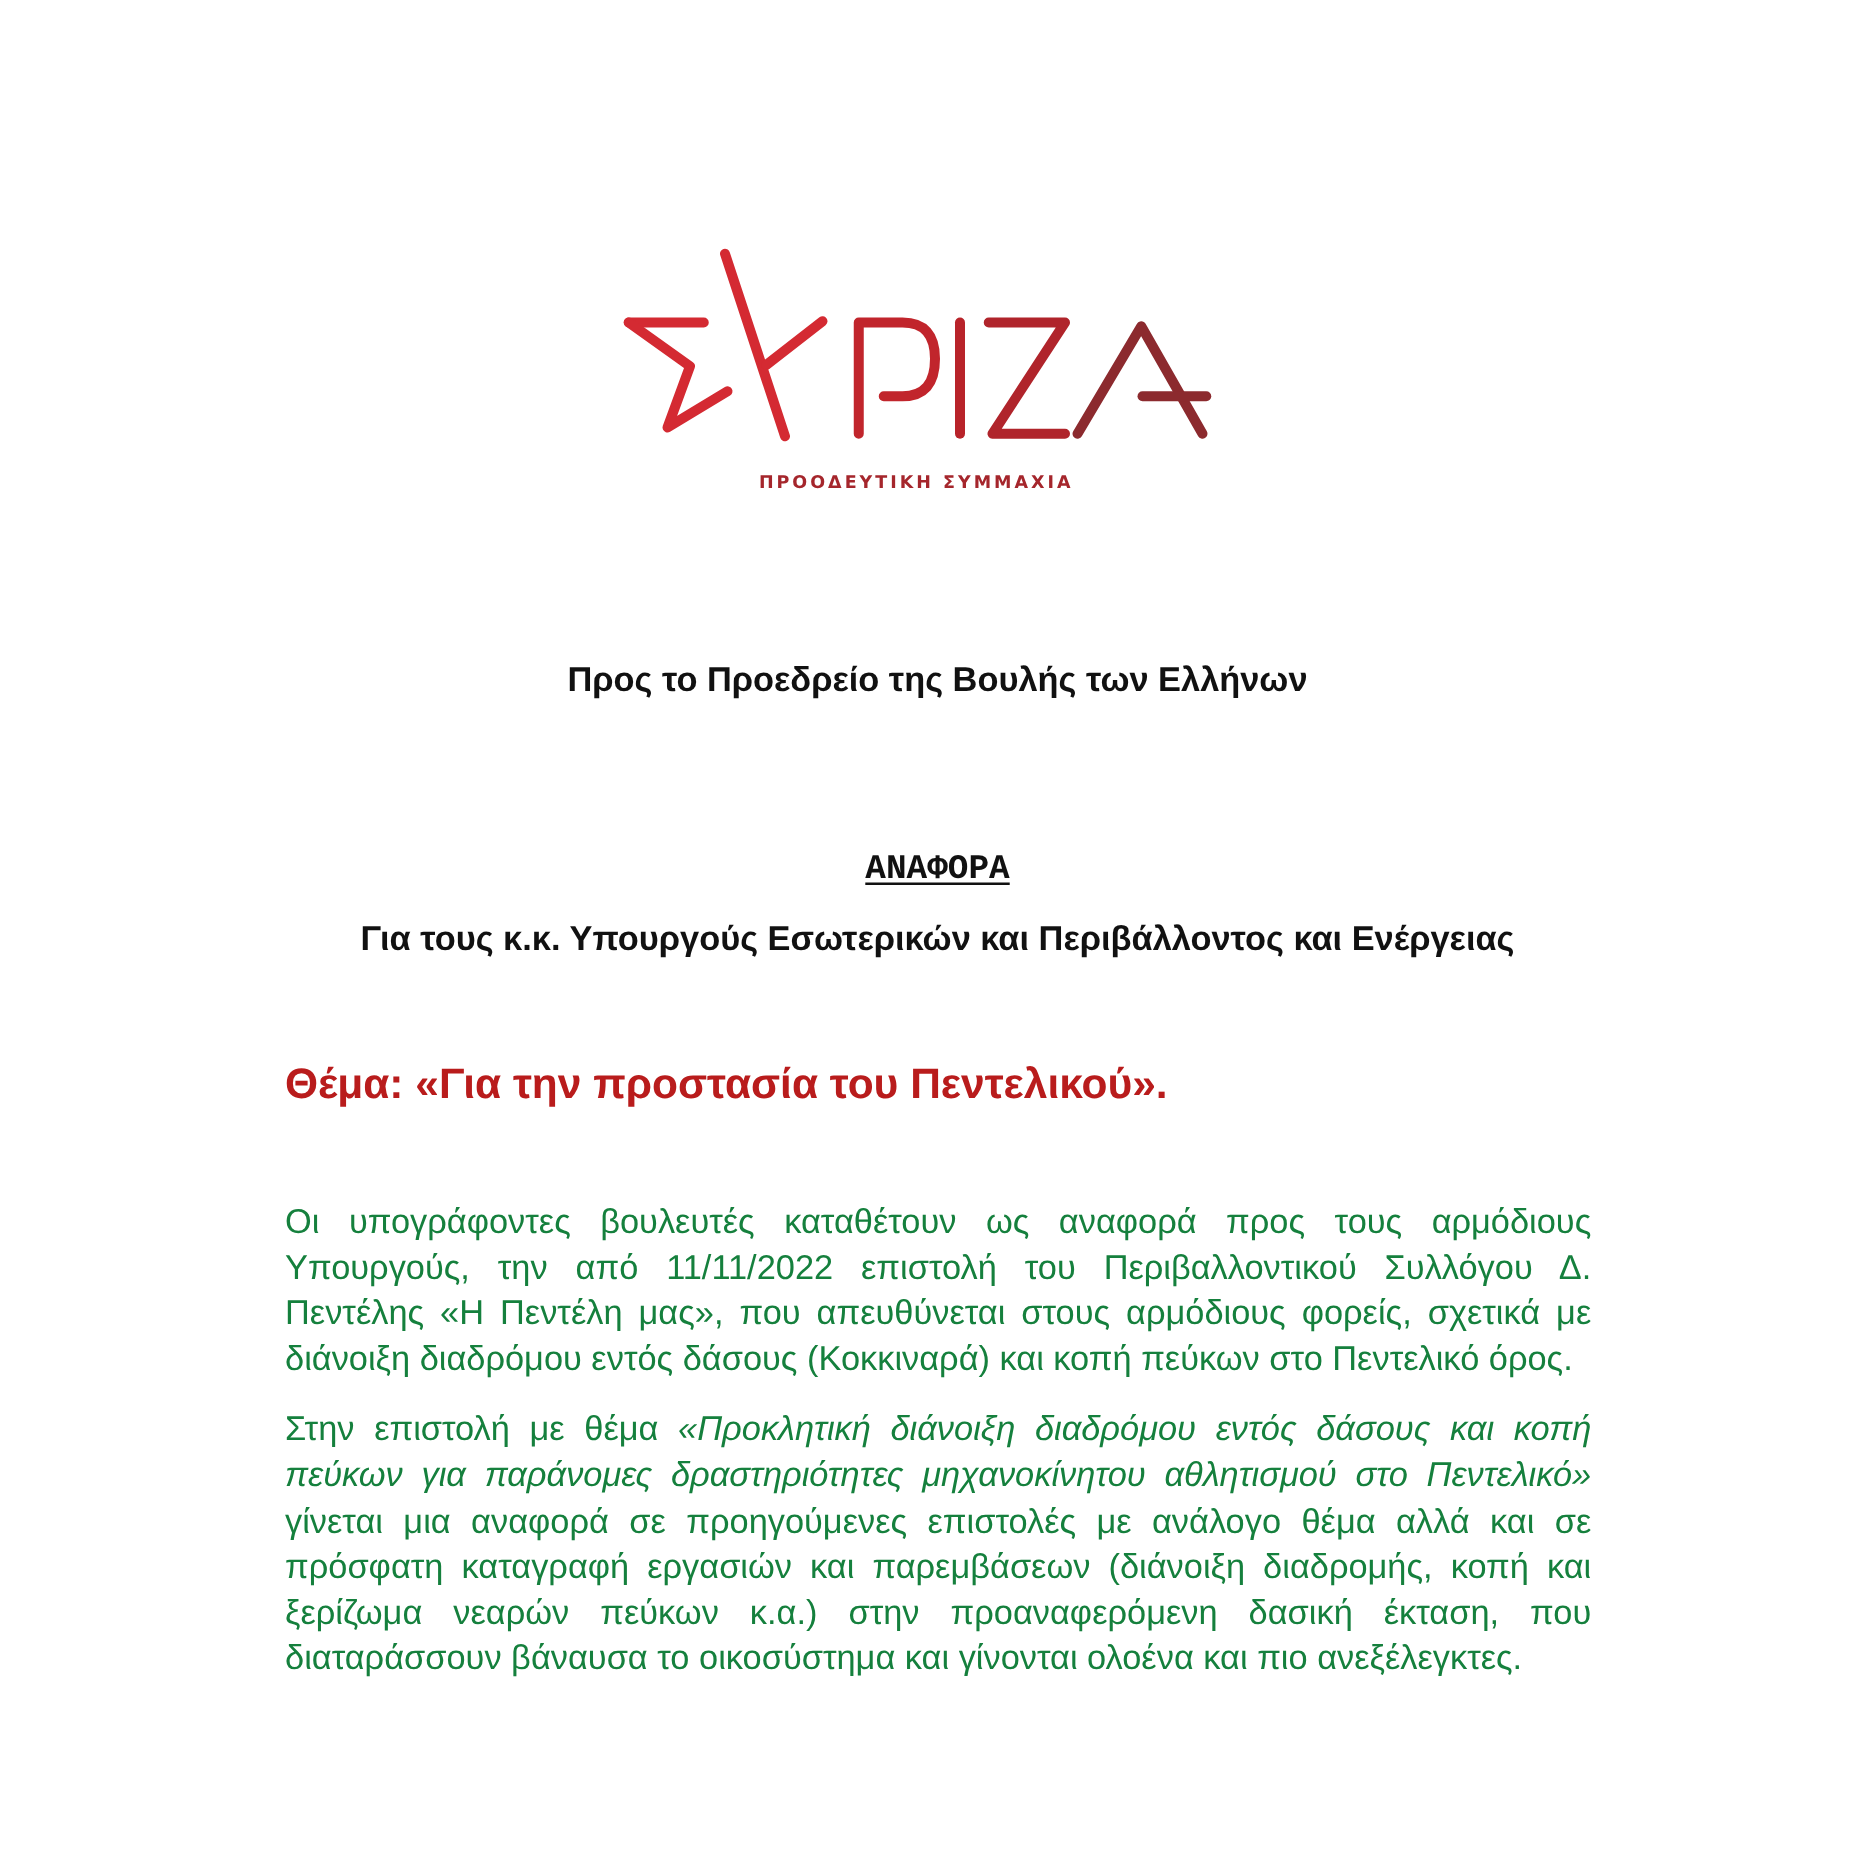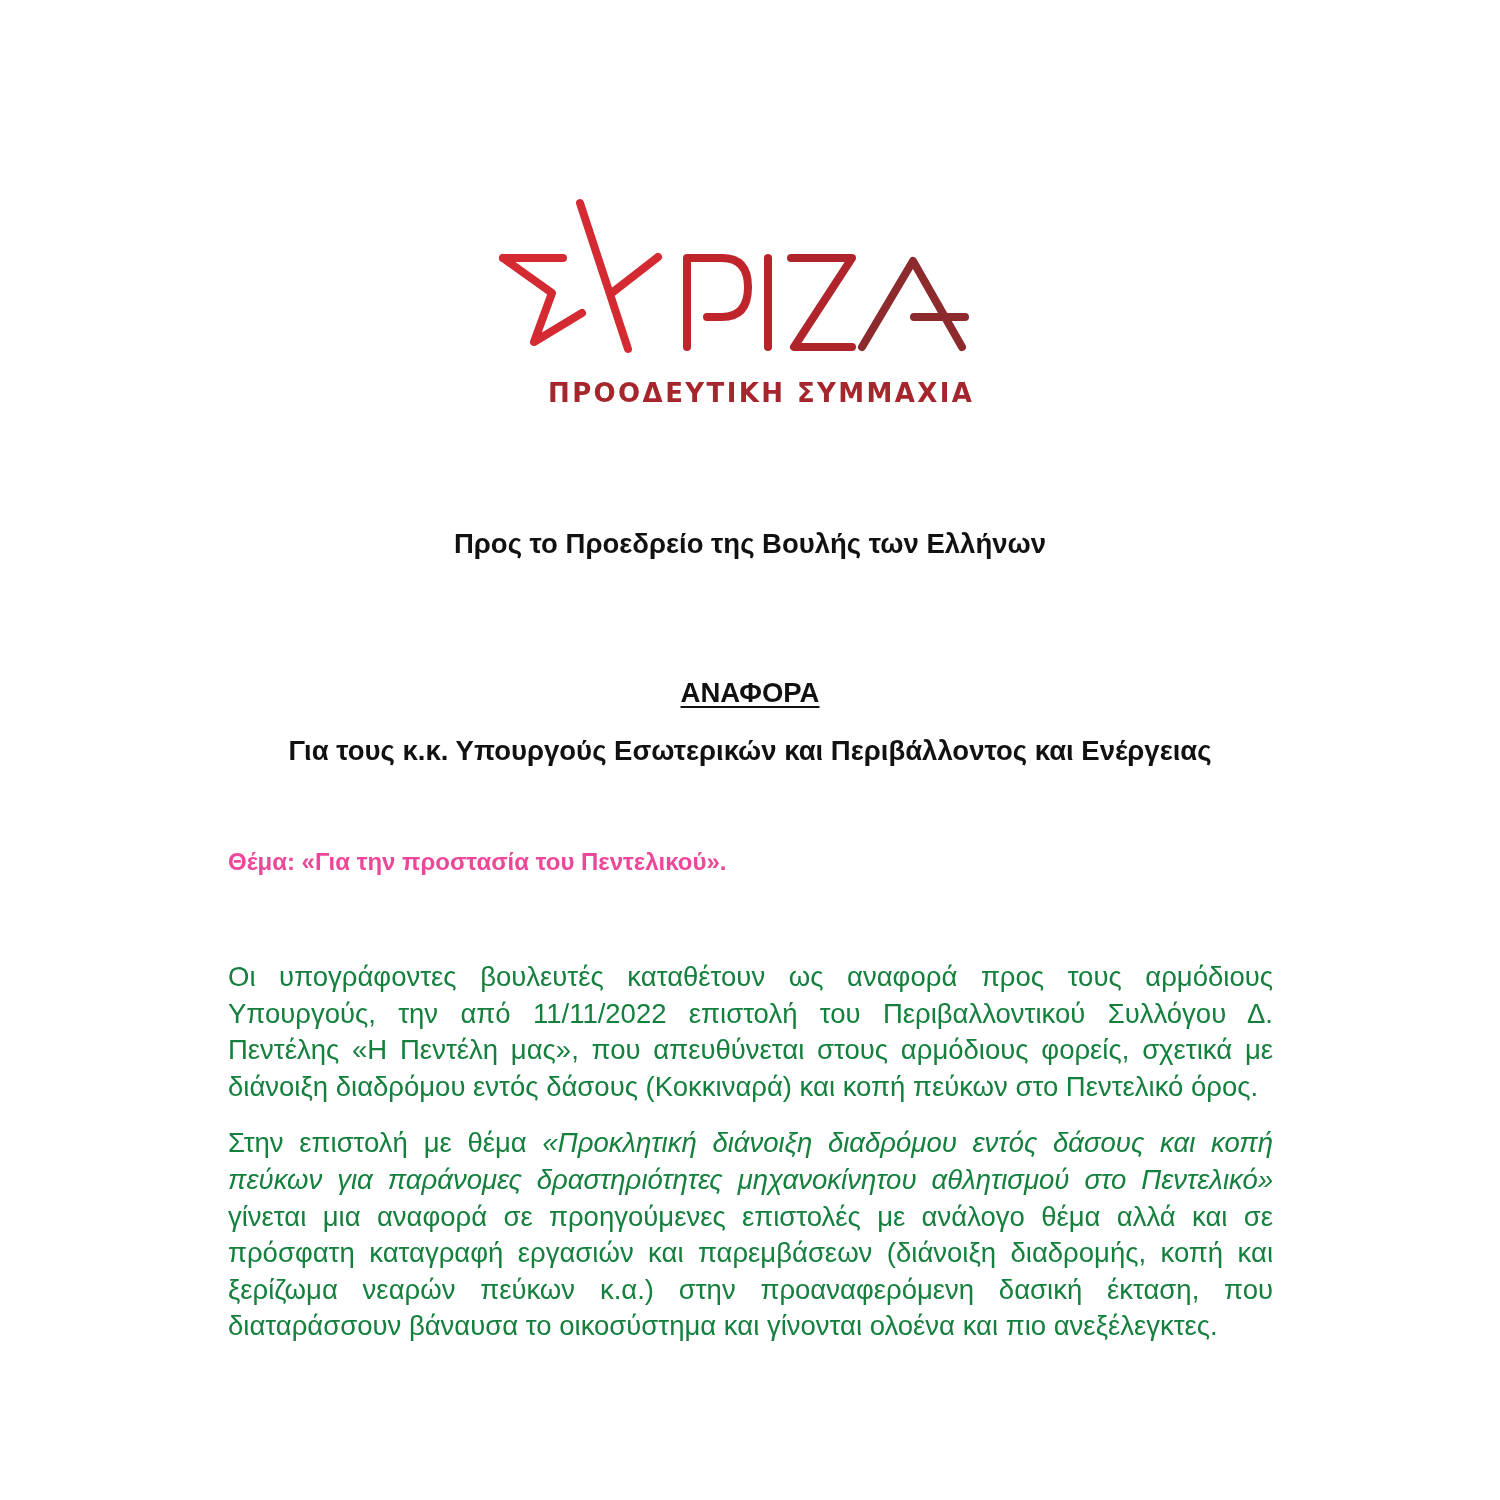--- a/index.html
+++ b/index.html
@@ -7,7 +7,7 @@
          font-family: "Liberation Sans", sans-serif; color: #1a1a1a; }
   .logo { position: absolute; left: 0; top: 0; width: 1500px; height: 420px; }
   .tagline { position: absolute; left: 548px; top: 378px; width: 370px; text-align: center;
-             font-family: "DejaVu Sans", sans-serif; font-weight: bold; font-size: 26px;
+             font-family: "DejaVu Sans", sans-serif; font-weight: bold; font-size: 14px;
              letter-spacing: 2.4px; color: #a5262c; white-space: nowrap; }
   .center-line { position: absolute; left: 0; width: 1500px; text-align: center;
                  font-weight: bold; font-size: 27.5px; color: #111; white-space: nowrap; }

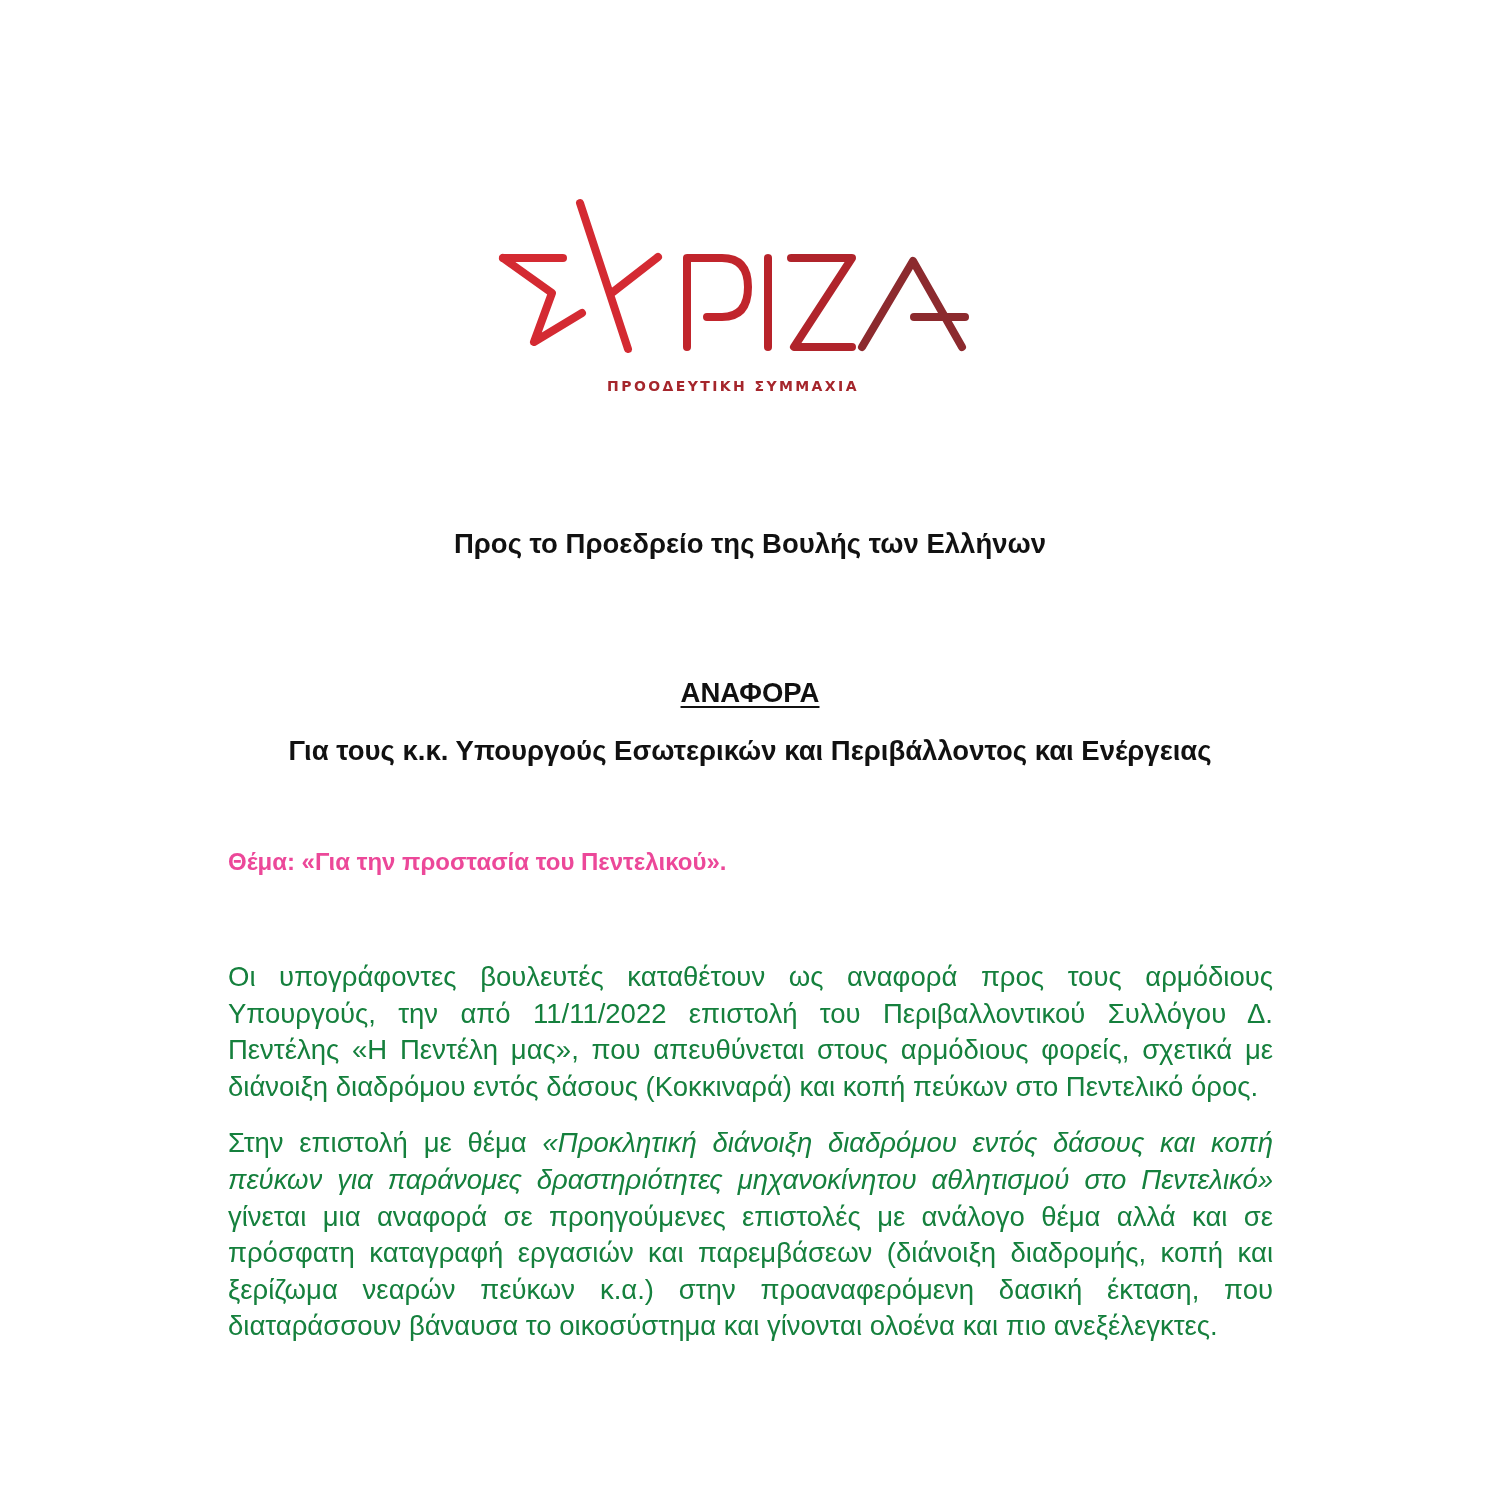--- a/index.html
+++ b/index.html
@@ -13,7 +13,7 @@
                  font-weight: bold; font-size: 27.5px; color: #111; white-space: nowrap; }
   .addressee { top: 528px; }
   .doc-type { top: 677px; }
-  .doc-type span { text-decoration: underline; text-underline-offset: 4px; text-decoration-thickness: 2px; }
+  .doc-type span { text-decoration: underline; text-underline-offset: 4px; text-decoration-thickness: 2px; font-family: Liberation Mono, monospace; }
   .recipients { top: 735px; }
   .subject { position: absolute; left: 228px; top: 848px; font-weight: bold; font-size: 24px; color: #ec4899; white-space: nowrap; }
   .body-text { position: absolute; left: 228px; top: 959px; width: 1045px; font-size: 27.5px;

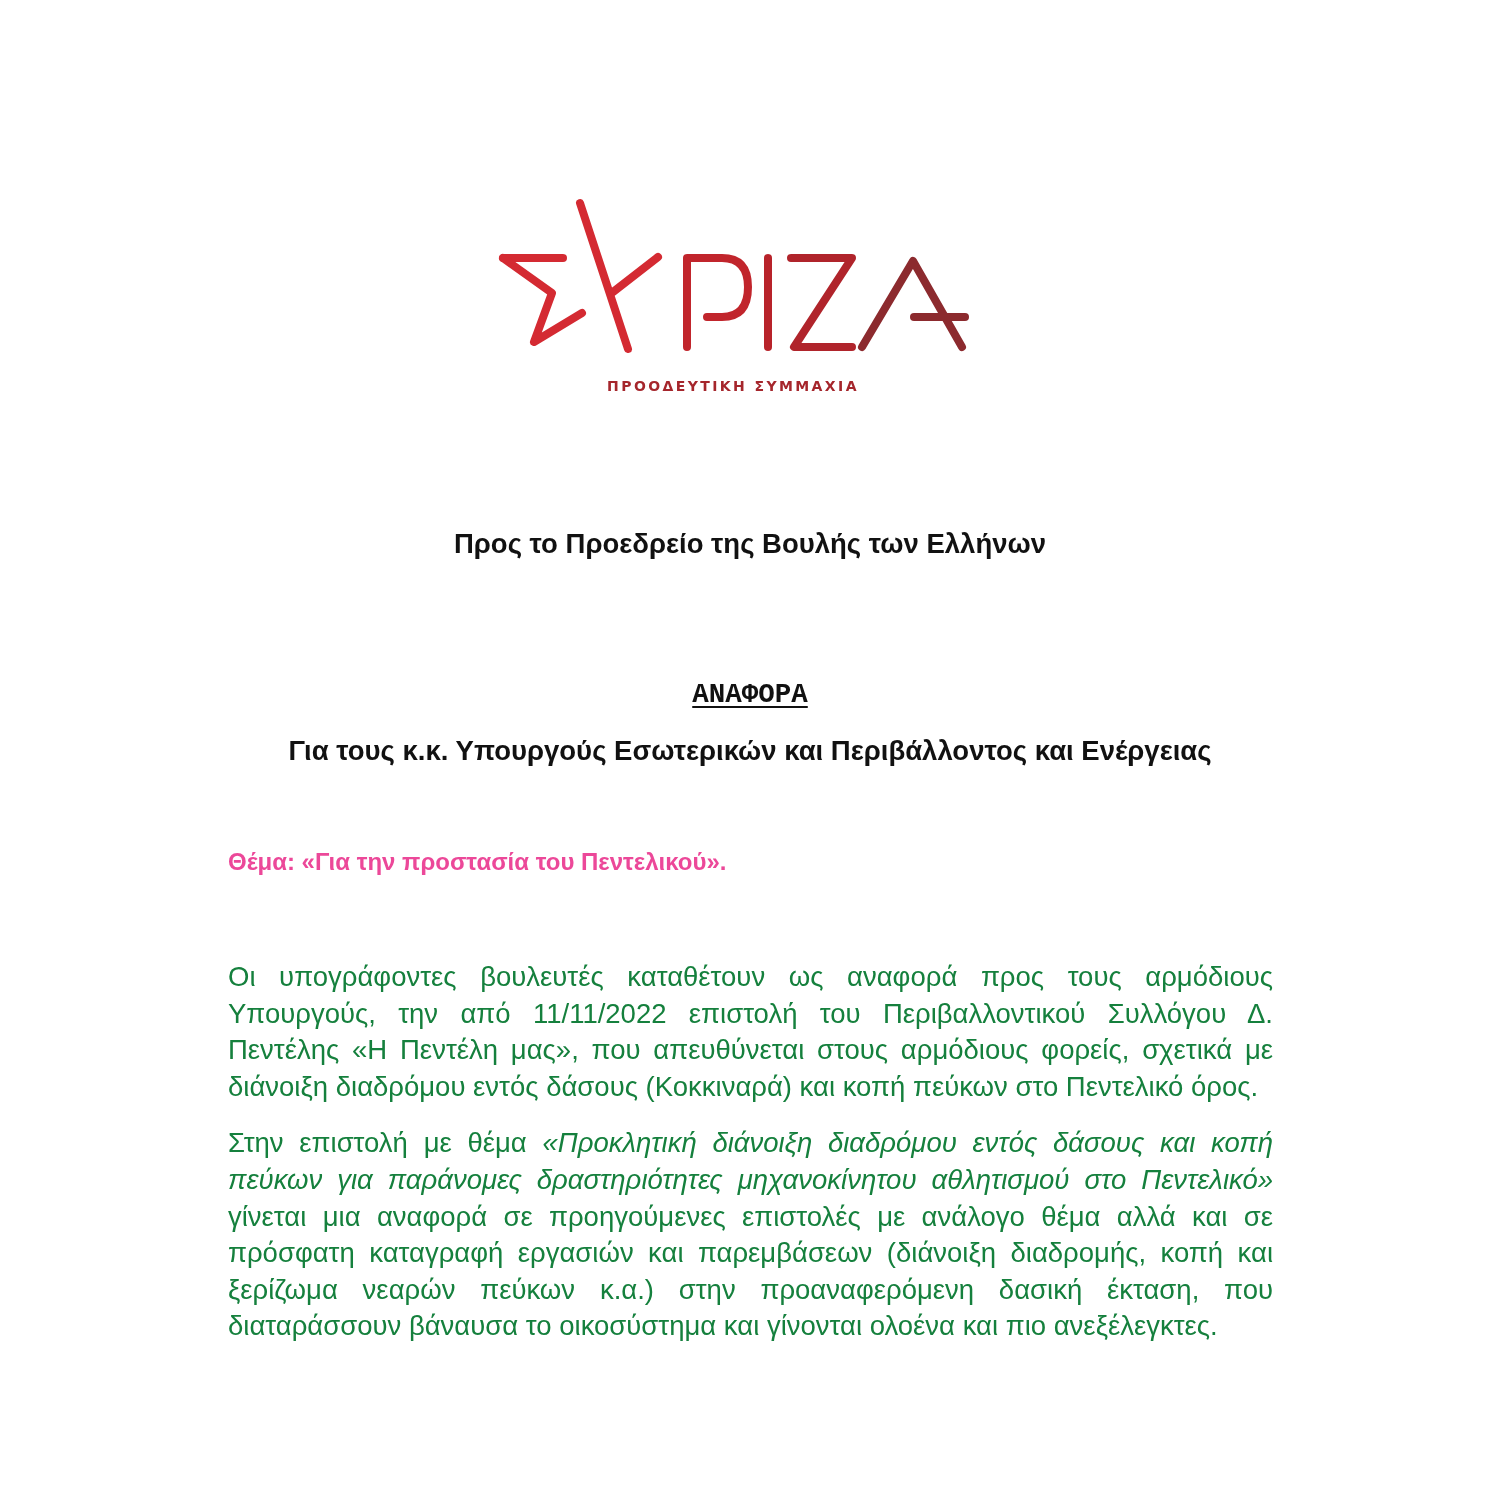--- a/index.html
+++ b/index.html
@@ -15,7 +15,7 @@
   .doc-type { top: 677px; }
   .doc-type span { text-decoration: underline; text-underline-offset: 4px; text-decoration-thickness: 2px; font-family: Liberation Mono, monospace; }
   .recipients { top: 735px; }
-  .subject { position: absolute; left: 228px; top: 848px; font-weight: bold; font-size: 24px; color: #ec4899; white-space: nowrap; }
+  .subject { position: absolute; left: 228px; top: 848px; font-weight: bold; font-size: 34px; color: #b91c1c; white-space: nowrap; }
   .body-text { position: absolute; left: 228px; top: 959px; width: 1045px; font-size: 27.5px;
                line-height: 36.6px; color: #15803d; }
   .body-text p { margin: 0 0 20px 0; text-align: justify; }

